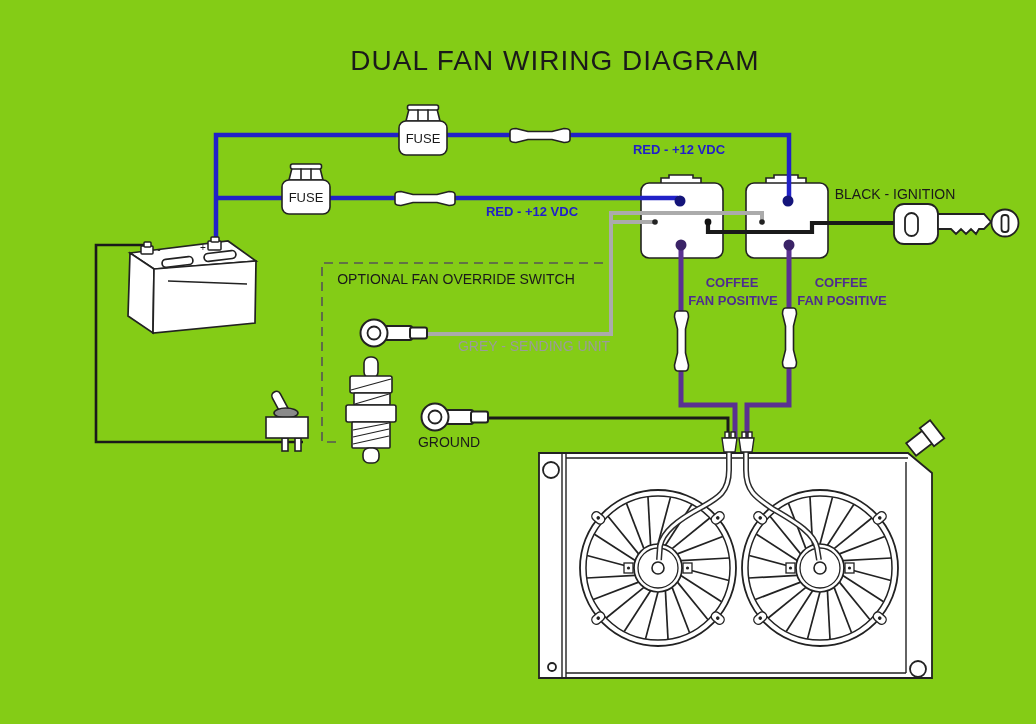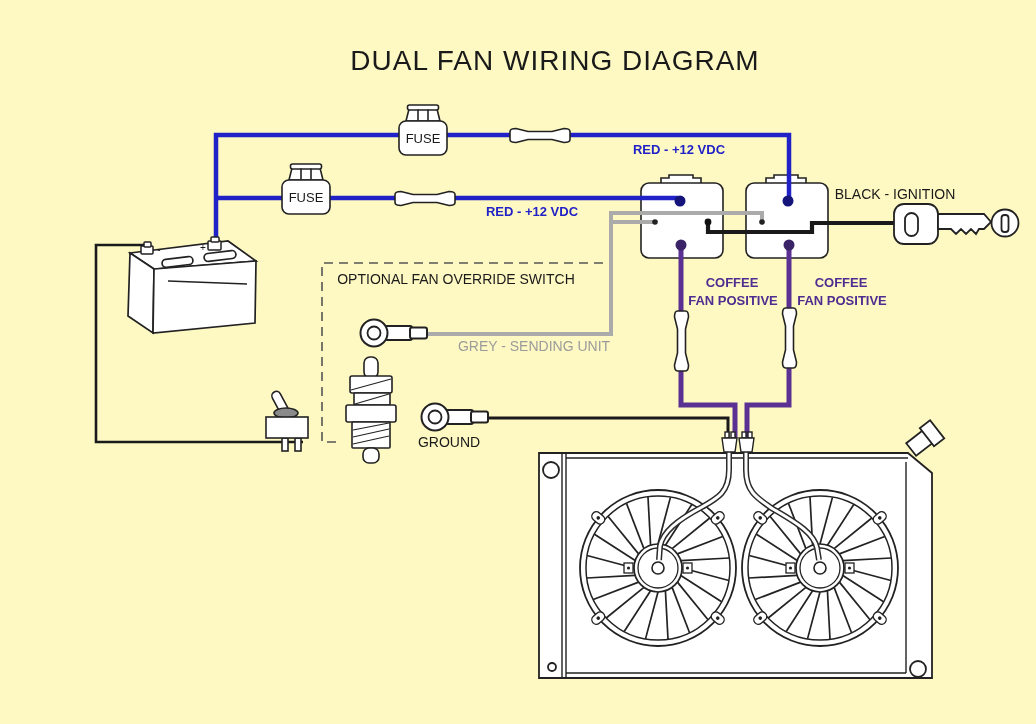--- a/index.html
+++ b/index.html
@@ -3,7 +3,7 @@
 <meta charset="utf-8">
 <style>
   html,body{margin:0;padding:0;background:#ffffff;}
-  #stage{width:1036px;height:724px;position:relative;background:#fef9c3;overflow:hidden;
+  #stage{width:1036px;height:724px;position:relative;background:#84cc16;overflow:hidden;
          font-family:"Liberation Sans",sans-serif;}
   svg{position:absolute;left:0;top:0;}
   text{font-family:"Liberation Sans",sans-serif;}

